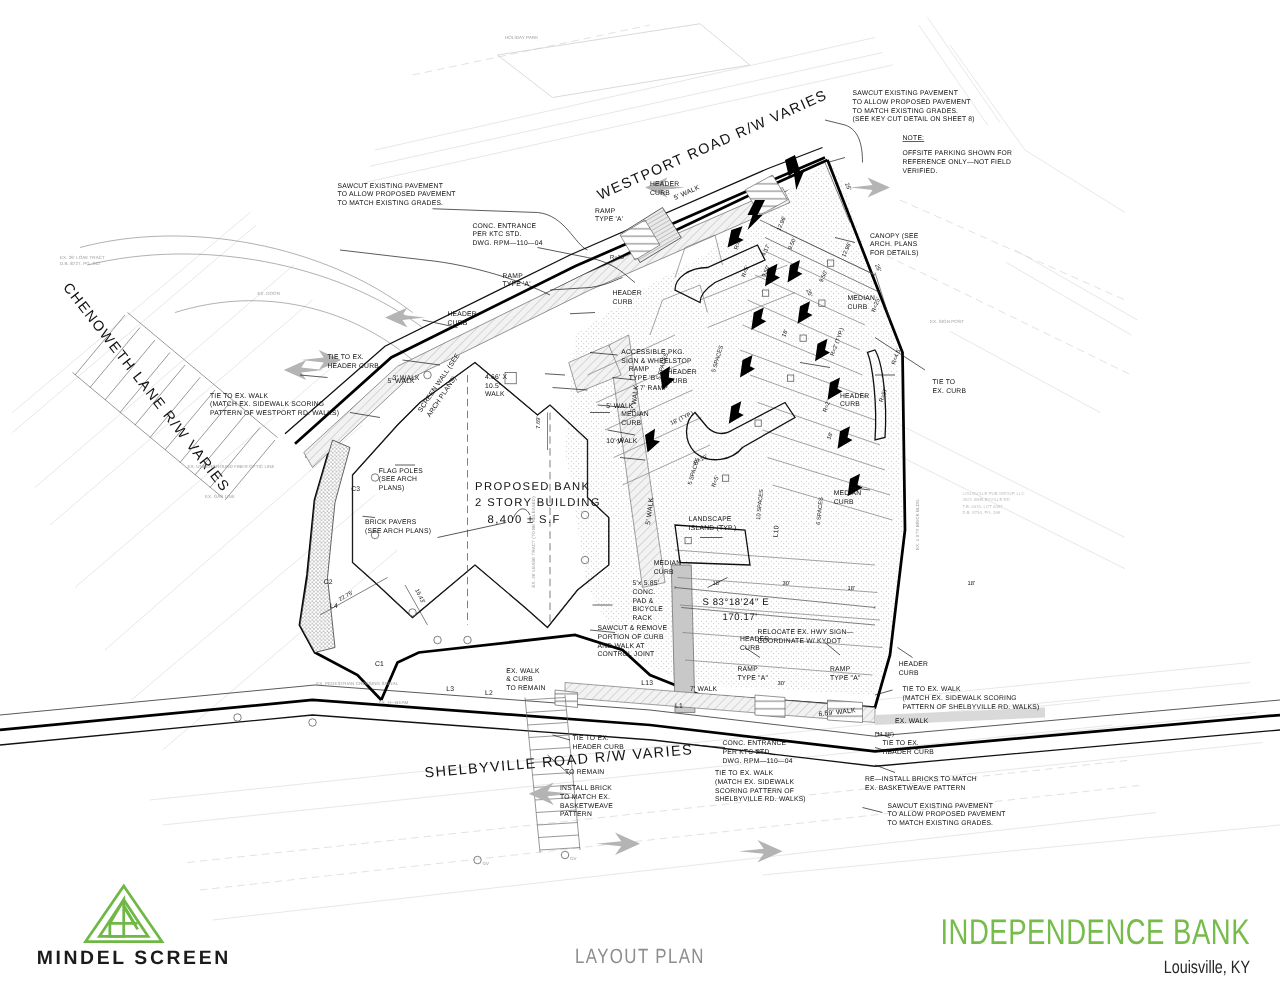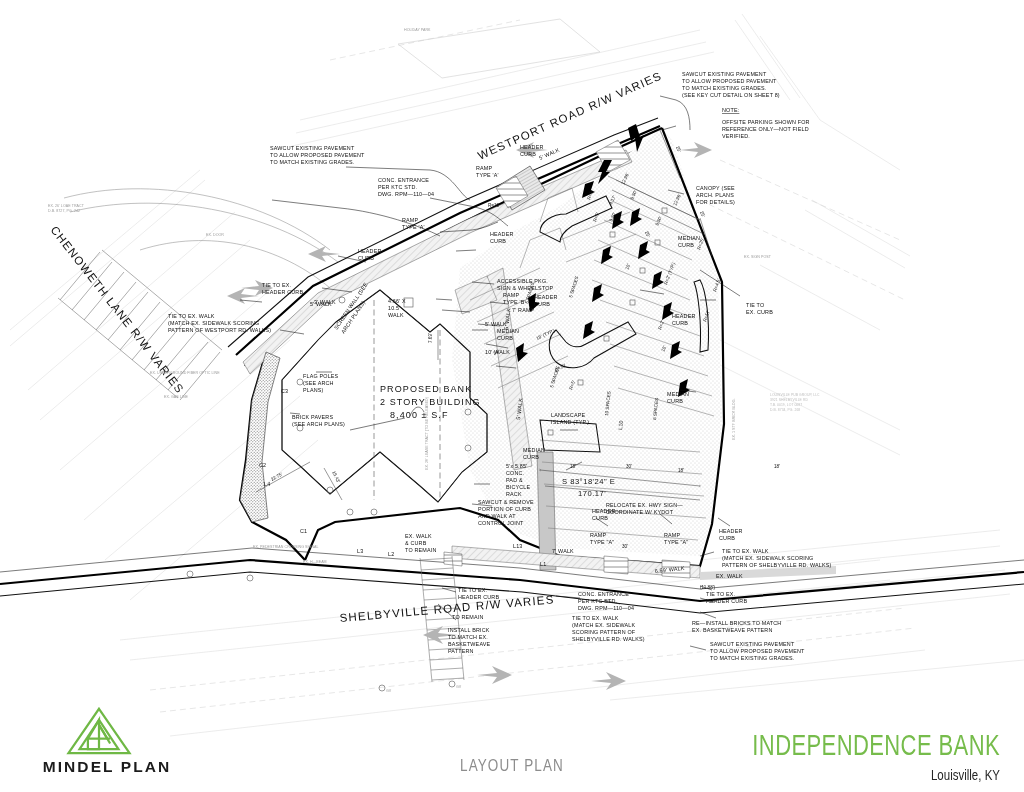--- a/index.html
+++ b/index.html
@@ -723,7 +723,7 @@
           <path d="M34 47 L66 47"></path>
         </g>
       </svg>
-      <div class="logo-text">MINDEL PLAN</div>
+      <div class="logo-text">MINDEL SCREEN</div>
     </div>
 
     <div class="sheet-title">LAYOUT PLAN</div>

